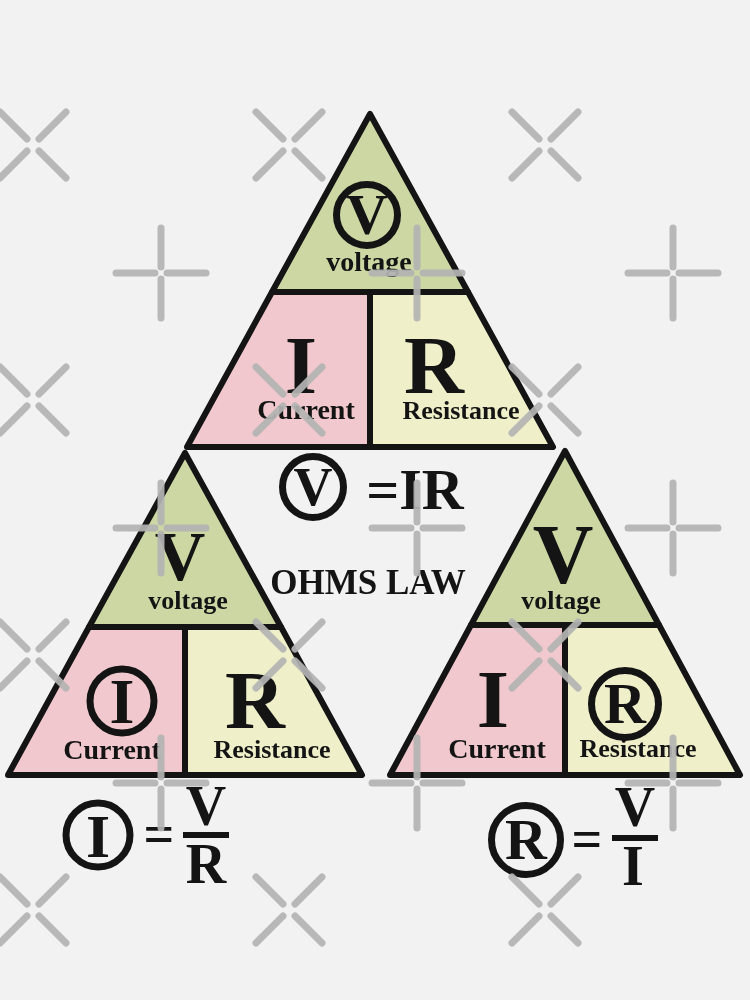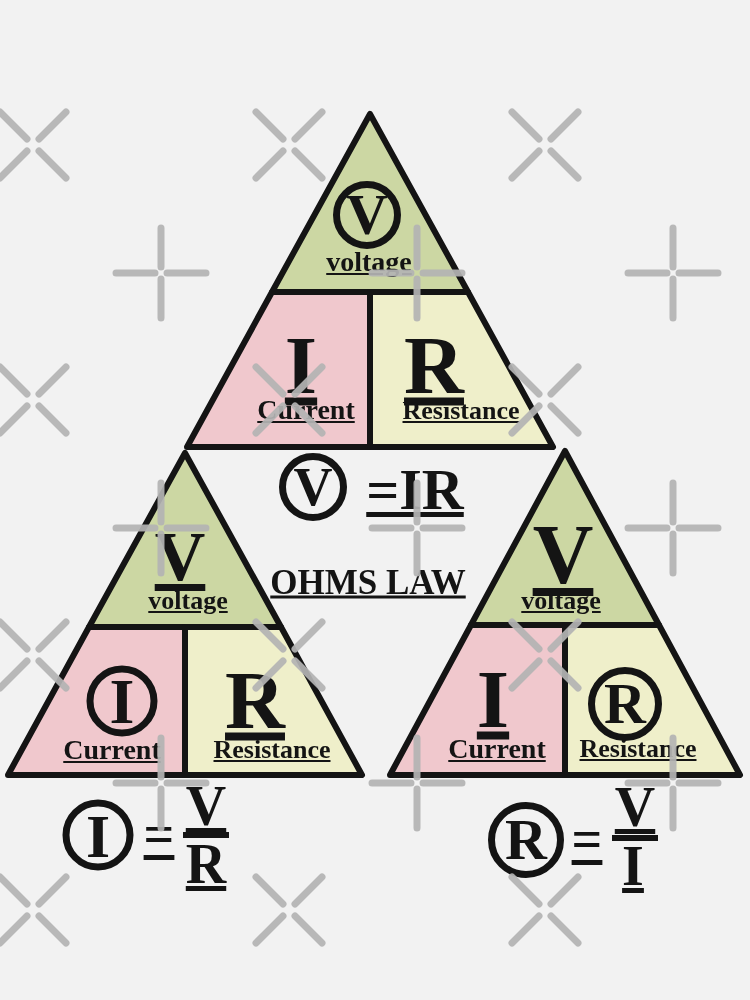--- a/index.html
+++ b/index.html
@@ -16,7 +16,7 @@
   .sec-r{fill:var(--section_resistance_yellow,#efefca);}
   .abs{
     position:absolute;transform:translate(-50%,-50%);
-    font-weight:bold;line-height:1;white-space:nowrap;text-decoration:underline;
+    font-weight:bold;line-height:1;white-space:nowrap;
   }
   .circ{
     position:absolute;transform:translate(-50%,-50%);box-sizing:border-box;

